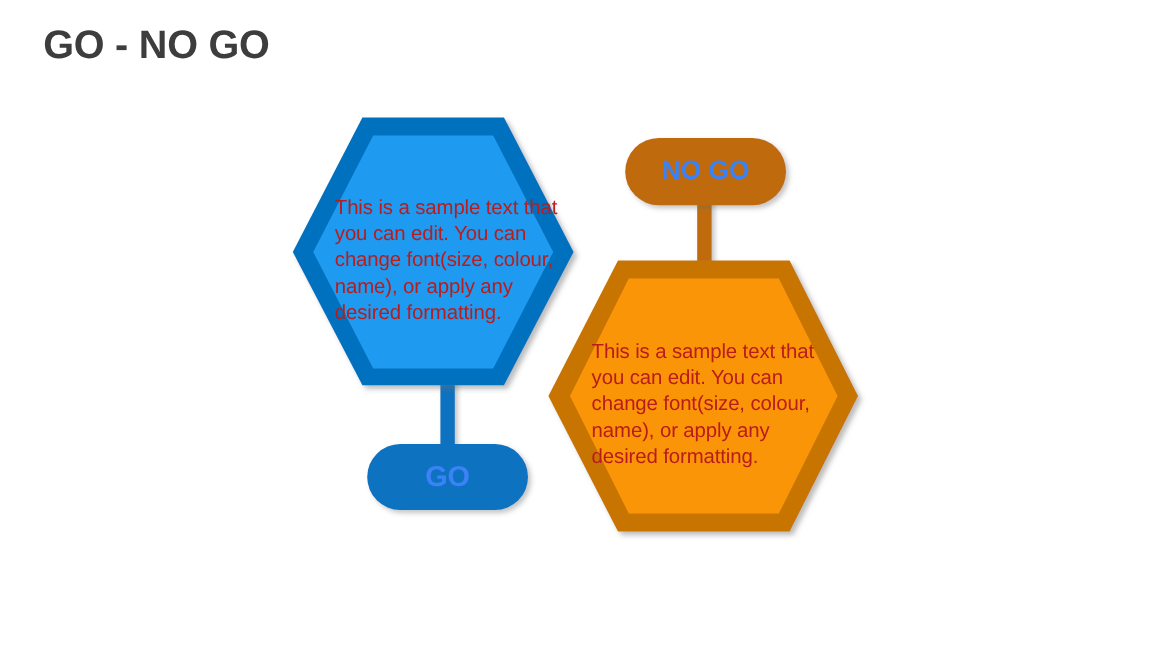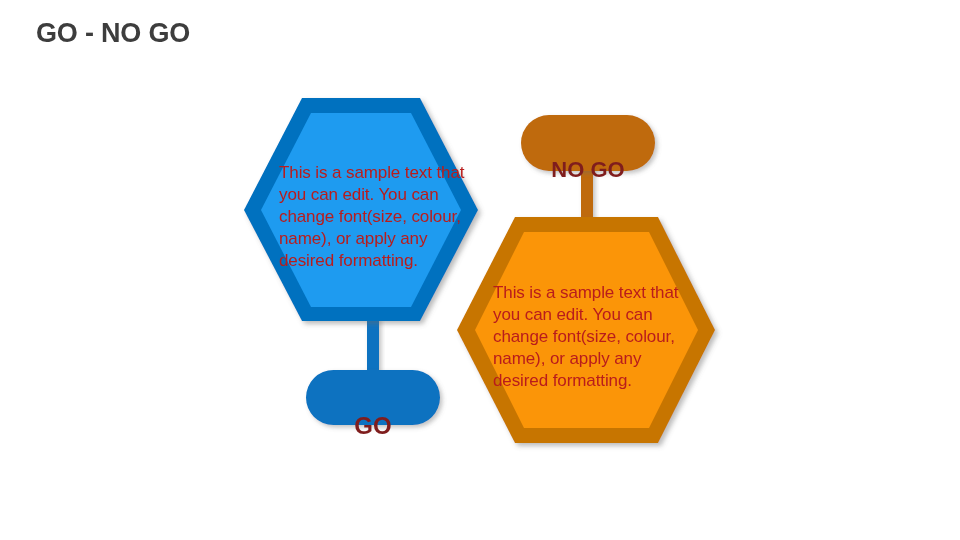--- a/index.html
+++ b/index.html
@@ -24,7 +24,7 @@
     position: absolute;
     left: 36px;
     top: 18px;
-    font-size: 27px;
+    font-size: 33px;
     font-weight: bold;
     color: #3d3d3d;
     letter-spacing: -0.2px;

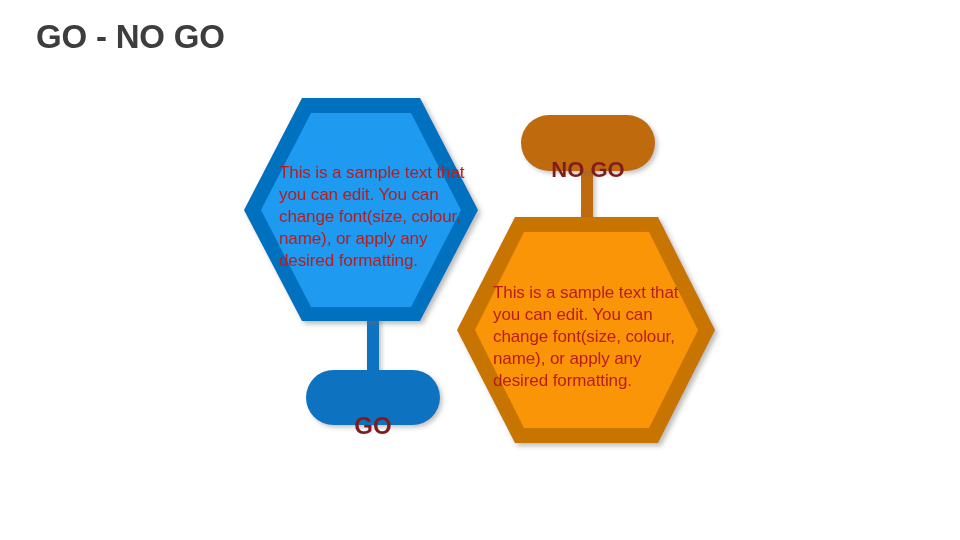--- a/index.html
+++ b/index.html
@@ -76,11 +76,10 @@
   
   .pill-label {
     position: absolute;
-    color: #7f1d1d;
+    color: #3b82f6;
     font-weight: bold;
     text-align: center;
     white-space: nowrap;
-    margin-top: 28px;
   }
 
   #go-label {

